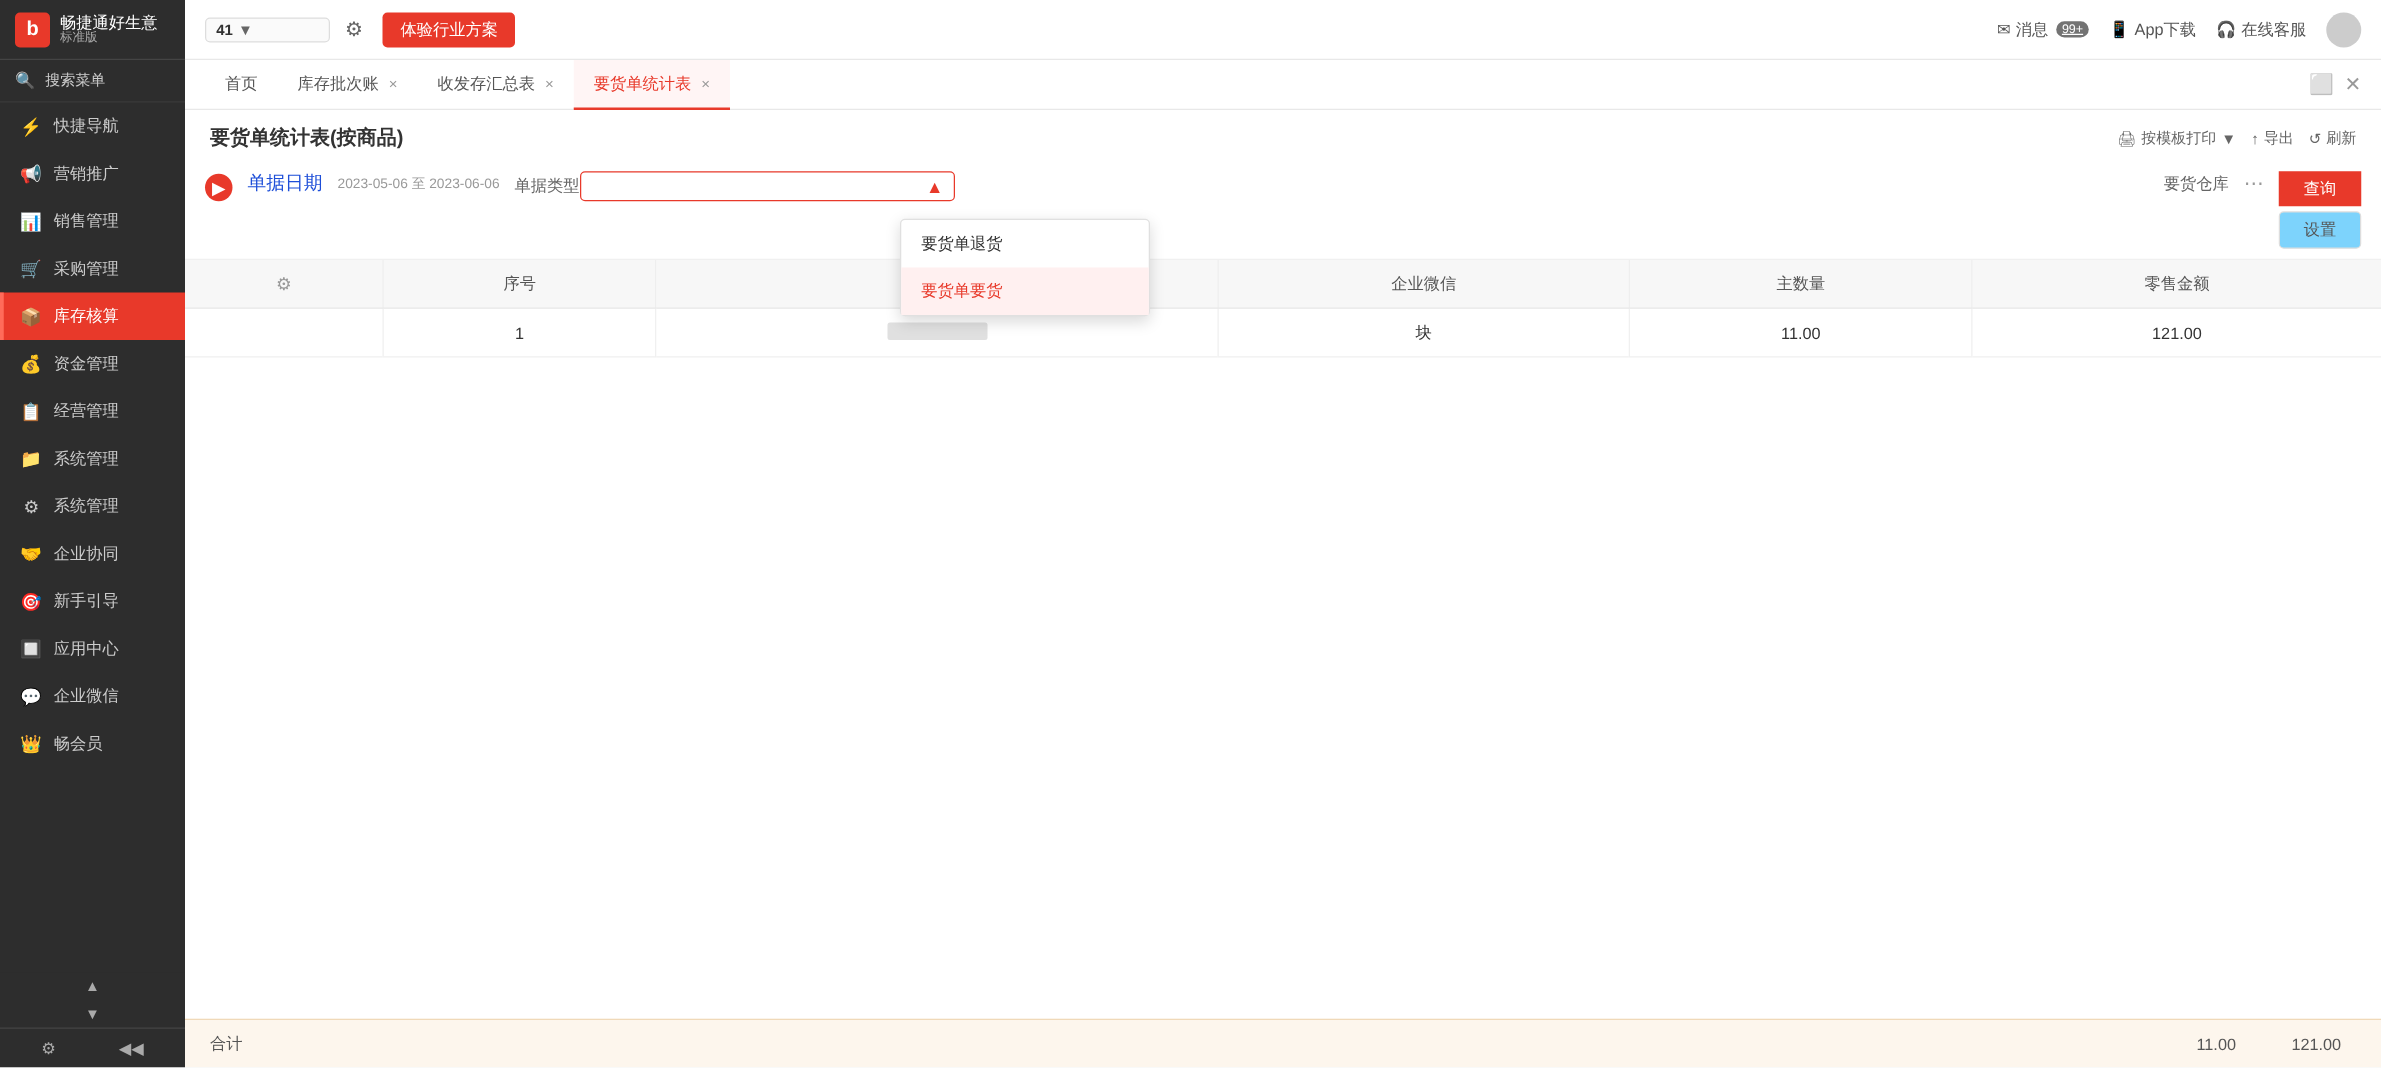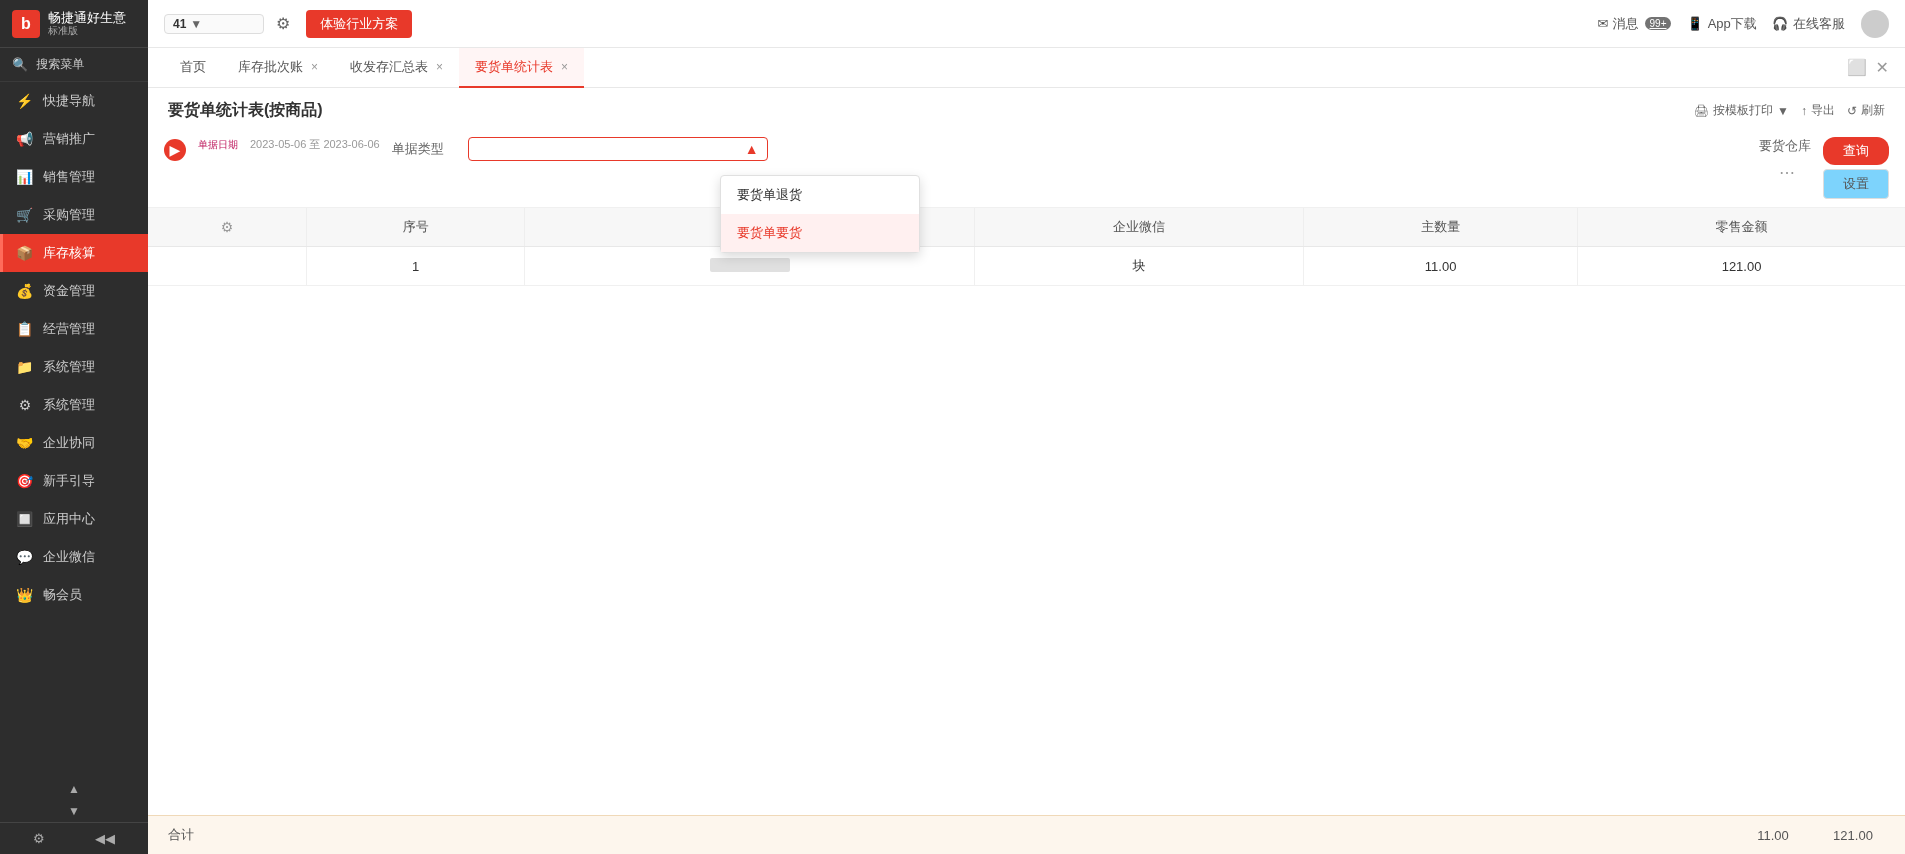--- a/index.html
+++ b/index.html
@@ -241,7 +241,7 @@
       gap: 8px;
       flex-wrap: wrap;
     }
-    .filter-label { color: #be185d; font-size: 10px; white-space: nowrap; }
+    .filter-label { color: #1d4ed8; font-size: 15px; white-space: nowrap; }
     .filter-date-btns { display: flex; gap: 4px; align-items: center; }
     .date-btn {
       padding: 2px 8px;

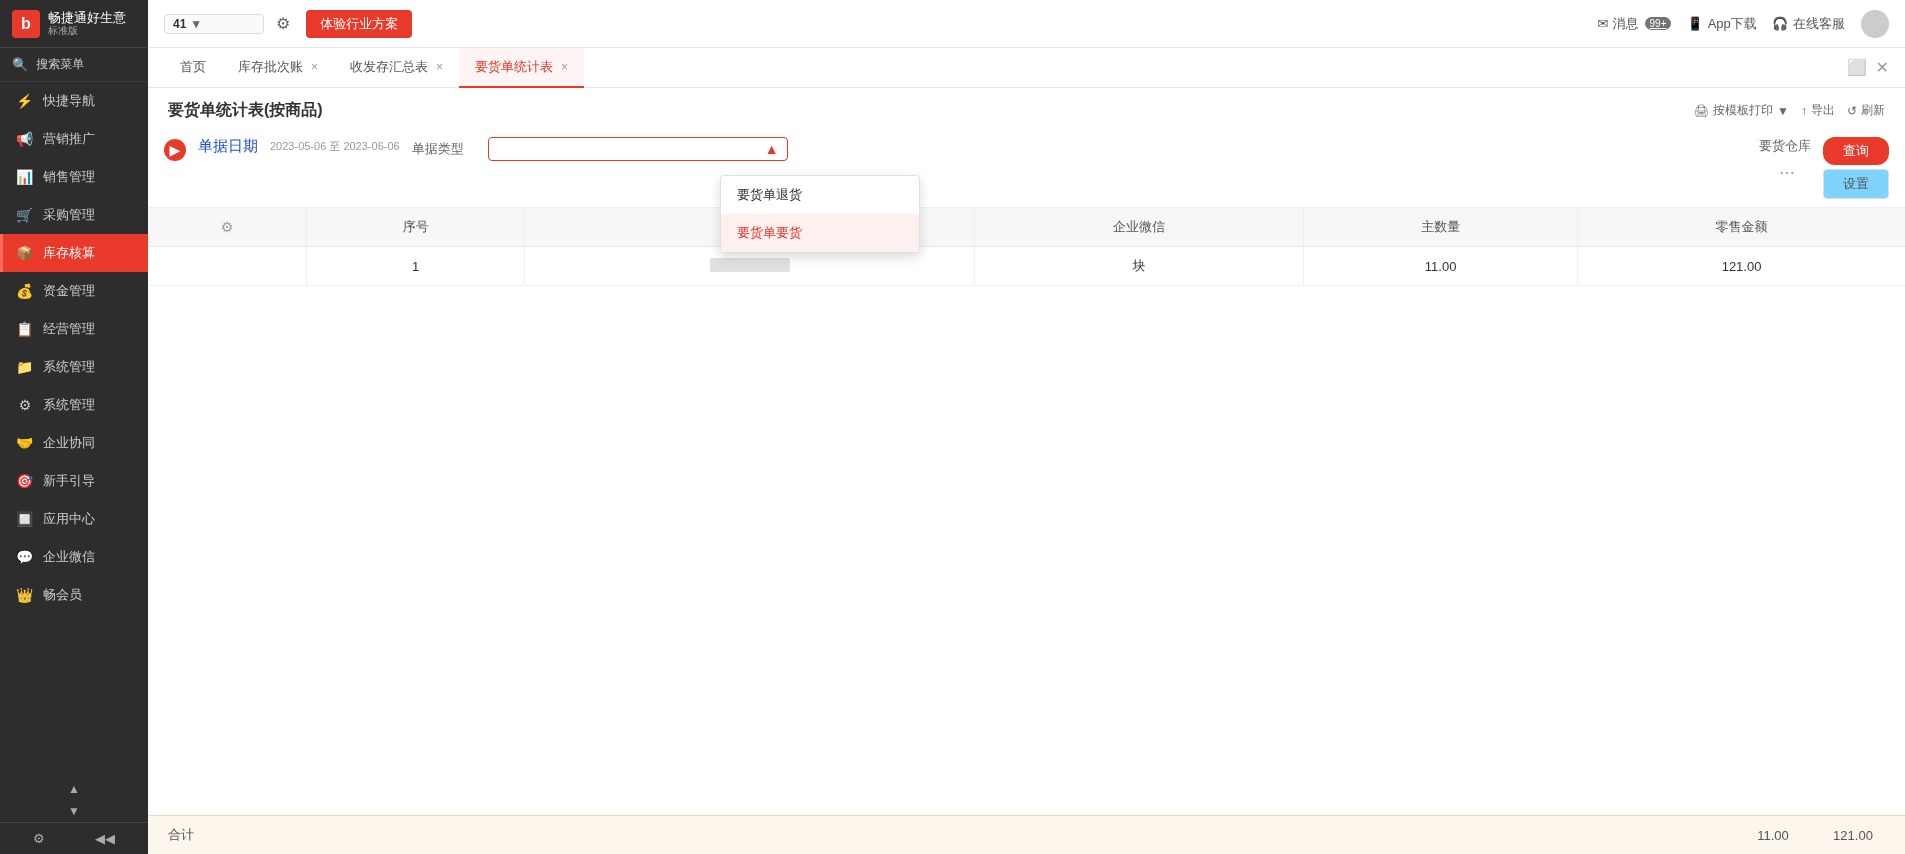--- a/index.html
+++ b/index.html
@@ -264,7 +264,7 @@
     .filter-type-group {
       display: flex;
       align-items: center;
-      gap: 24px;
+      gap: 0;
     }
     .filter-type-label { color: #666; font-size: 13px; white-space: nowrap; }
     .filter-select-wrap {

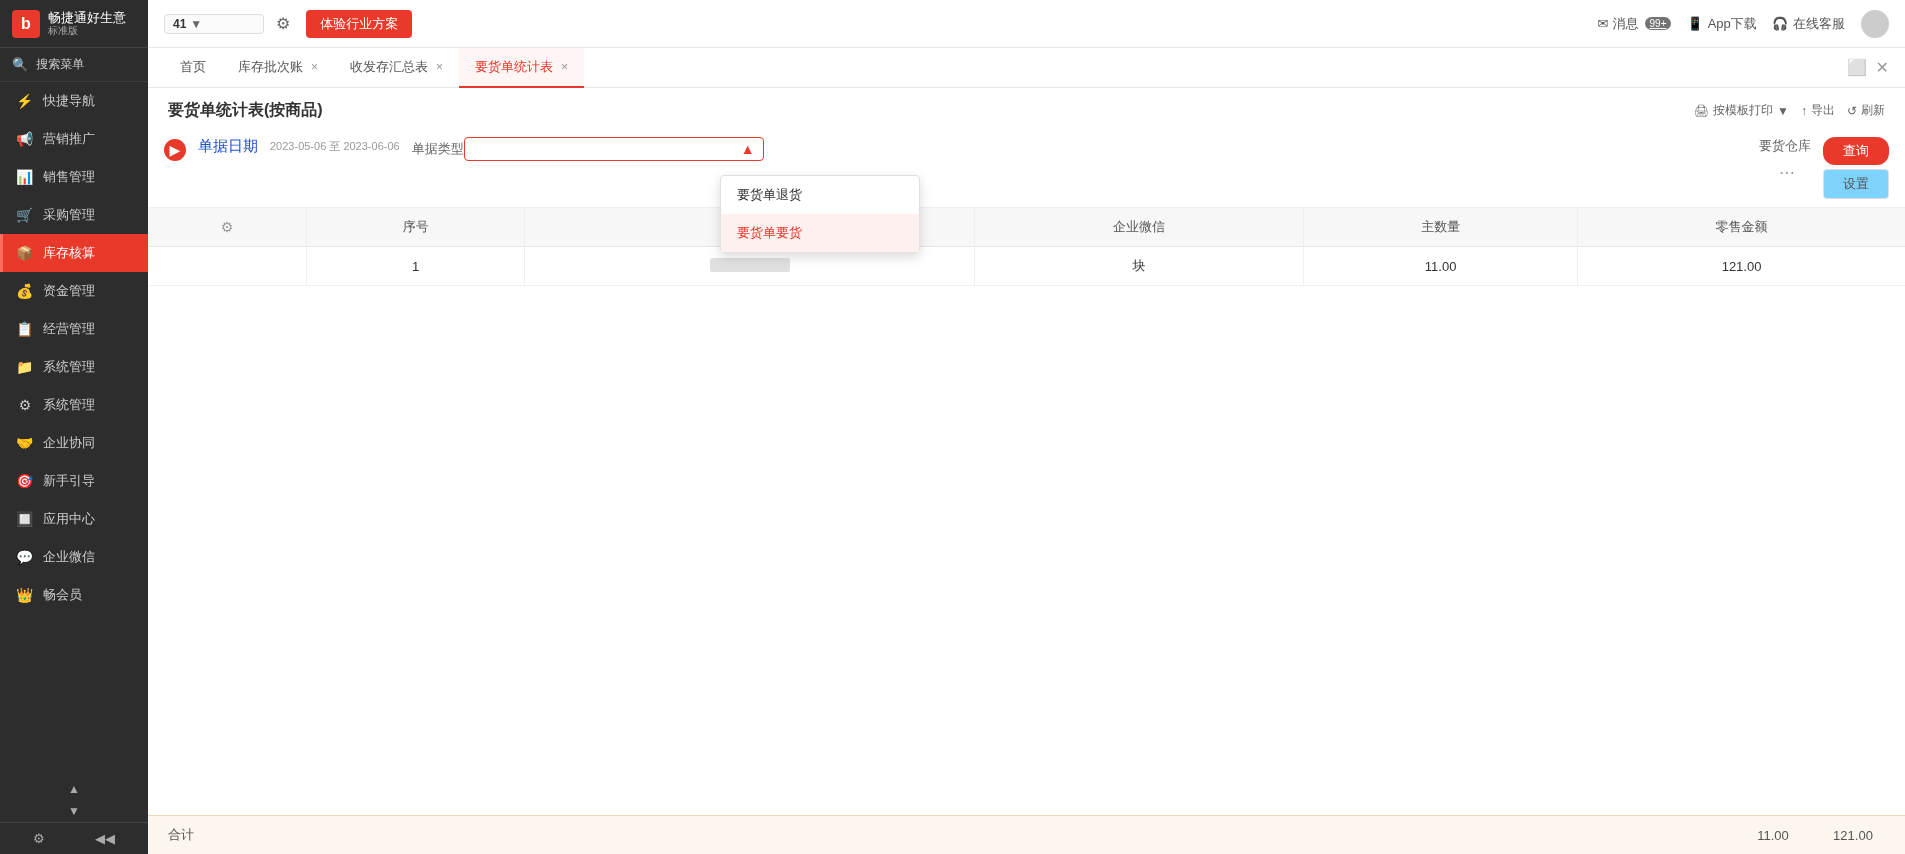--- a/index.html
+++ b/index.html
@@ -292,7 +292,6 @@
       align-items: center;
       gap: 8px;
       margin-left: auto;
-      flex-direction: column;
     }
     .filter-warehouse-label { color: #666; font-size: 13px; }
     .filter-more-btn { color: #999; font-size: 16px; cursor: pointer; margin-left: 4px; }

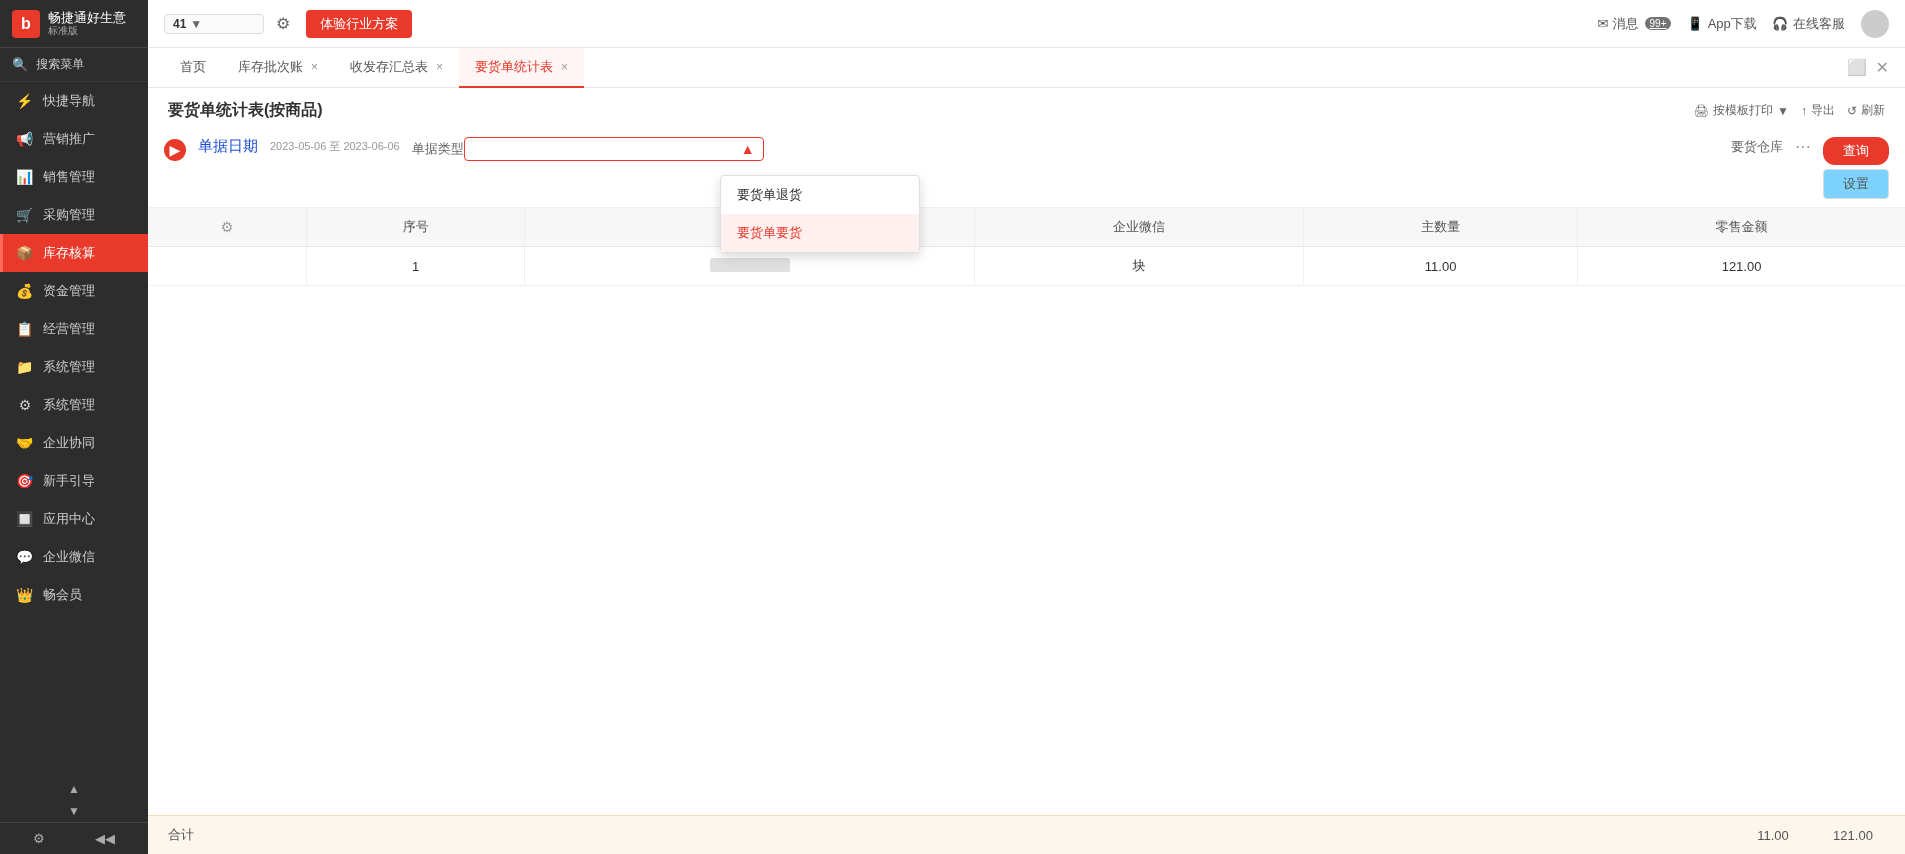--- a/index.html
+++ b/index.html
@@ -300,7 +300,7 @@
       background: #e8392a;
       color: white;
       border: none;
-      border-radius: 12px;
+      border-radius: 0;
       padding: 5px 20px;
       font-size: 13px;
       cursor: pointer;

